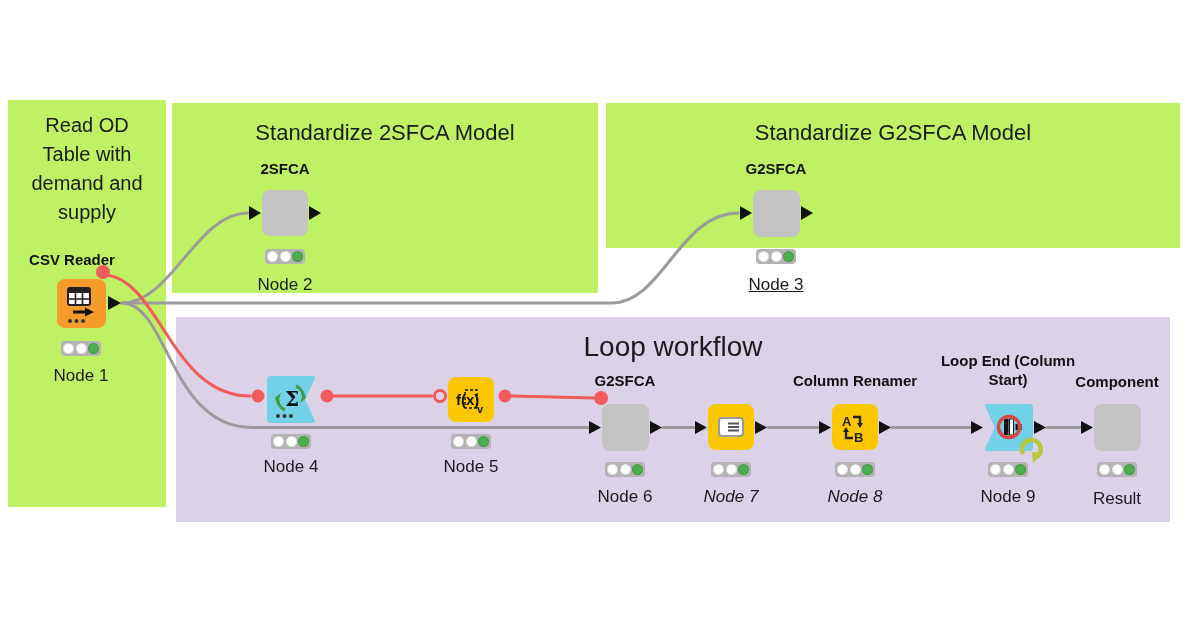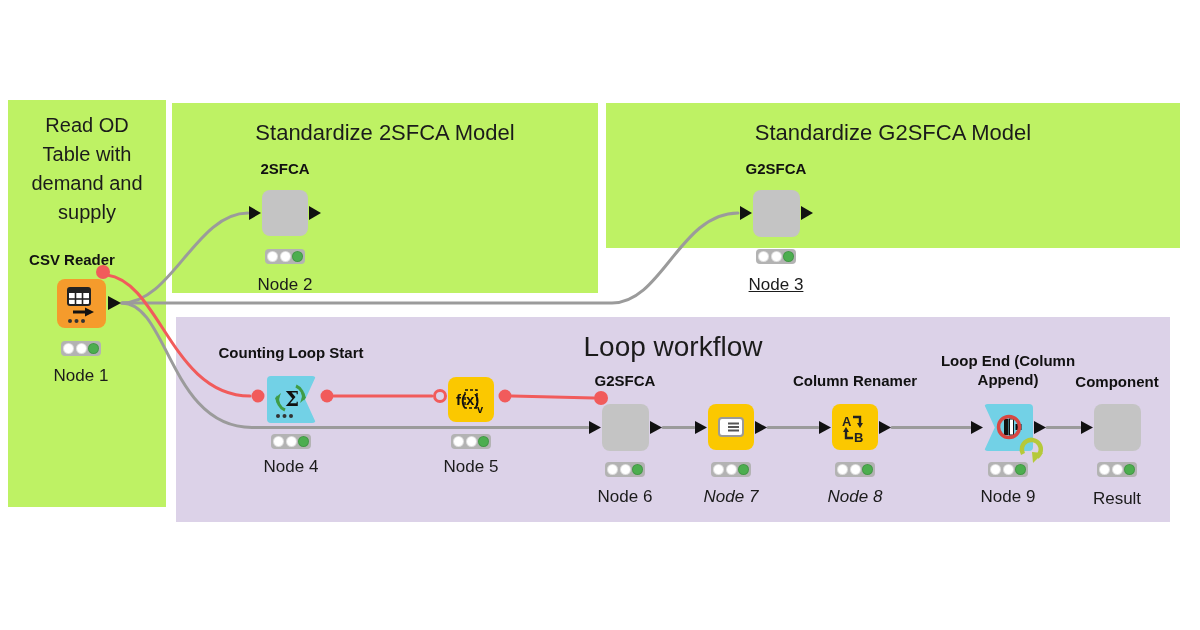--- a/index.html
+++ b/index.html
@@ -133,7 +133,6 @@
   </div>
   <div class="ncaption" style="left:716px;top:275px;text-decoration:underline;">Node 3</div>
 
-  <div class="nlabel" style="left:201px;top:343px;">Counting Loop Start</div>
   <div class="node-icon loop-start" style="left:267px;top:376px;width:49px;height:47px;">
     <svg width="49" height="47">
       <path d="M29,10 A12,12 0 0 1 36,24" fill="none" stroke="#3f9c45" stroke-width="3"></path>

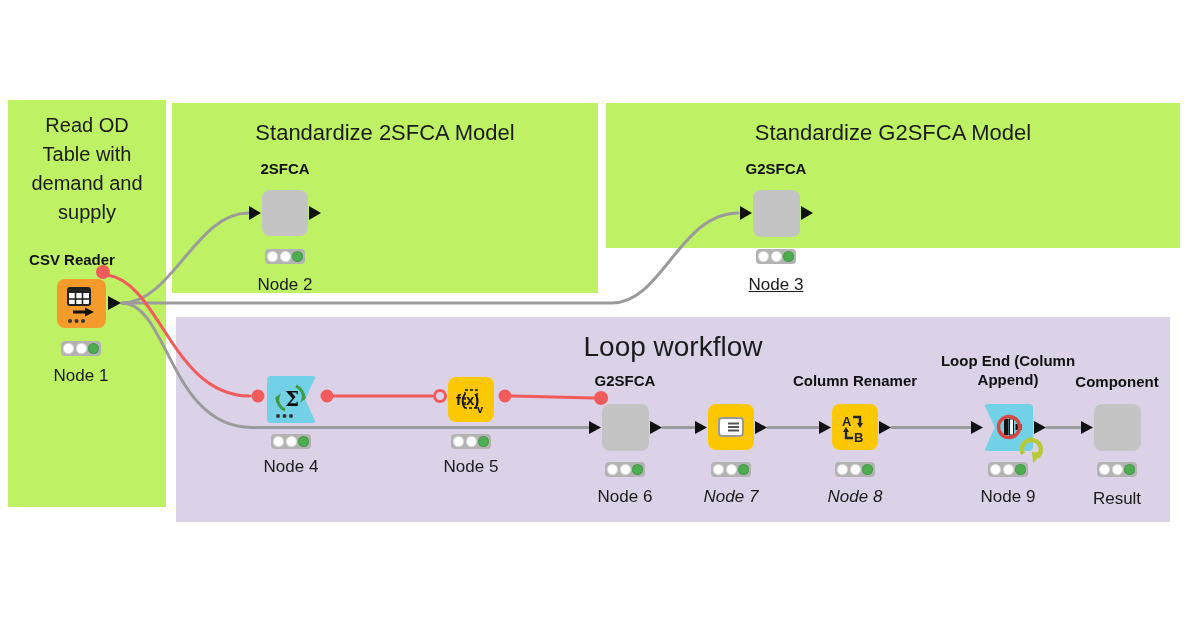--- a/index.html
+++ b/index.html
@@ -210,7 +210,7 @@
   <div class="ncaption" style="left:795px;top:487px;font-style:italic;">Node 8</div>
 
   <div class="nlabel" style="left:918px;top:351px;">Loop End (Column
-Append)</div>
+Start)</div>
   <div class="node-icon loop-end" style="left:984px;top:404px;width:49px;height:47px;">
     <svg width="49" height="47">
       <rect x="20" y="15" width="4.5" height="16" fill="#111"></rect>

